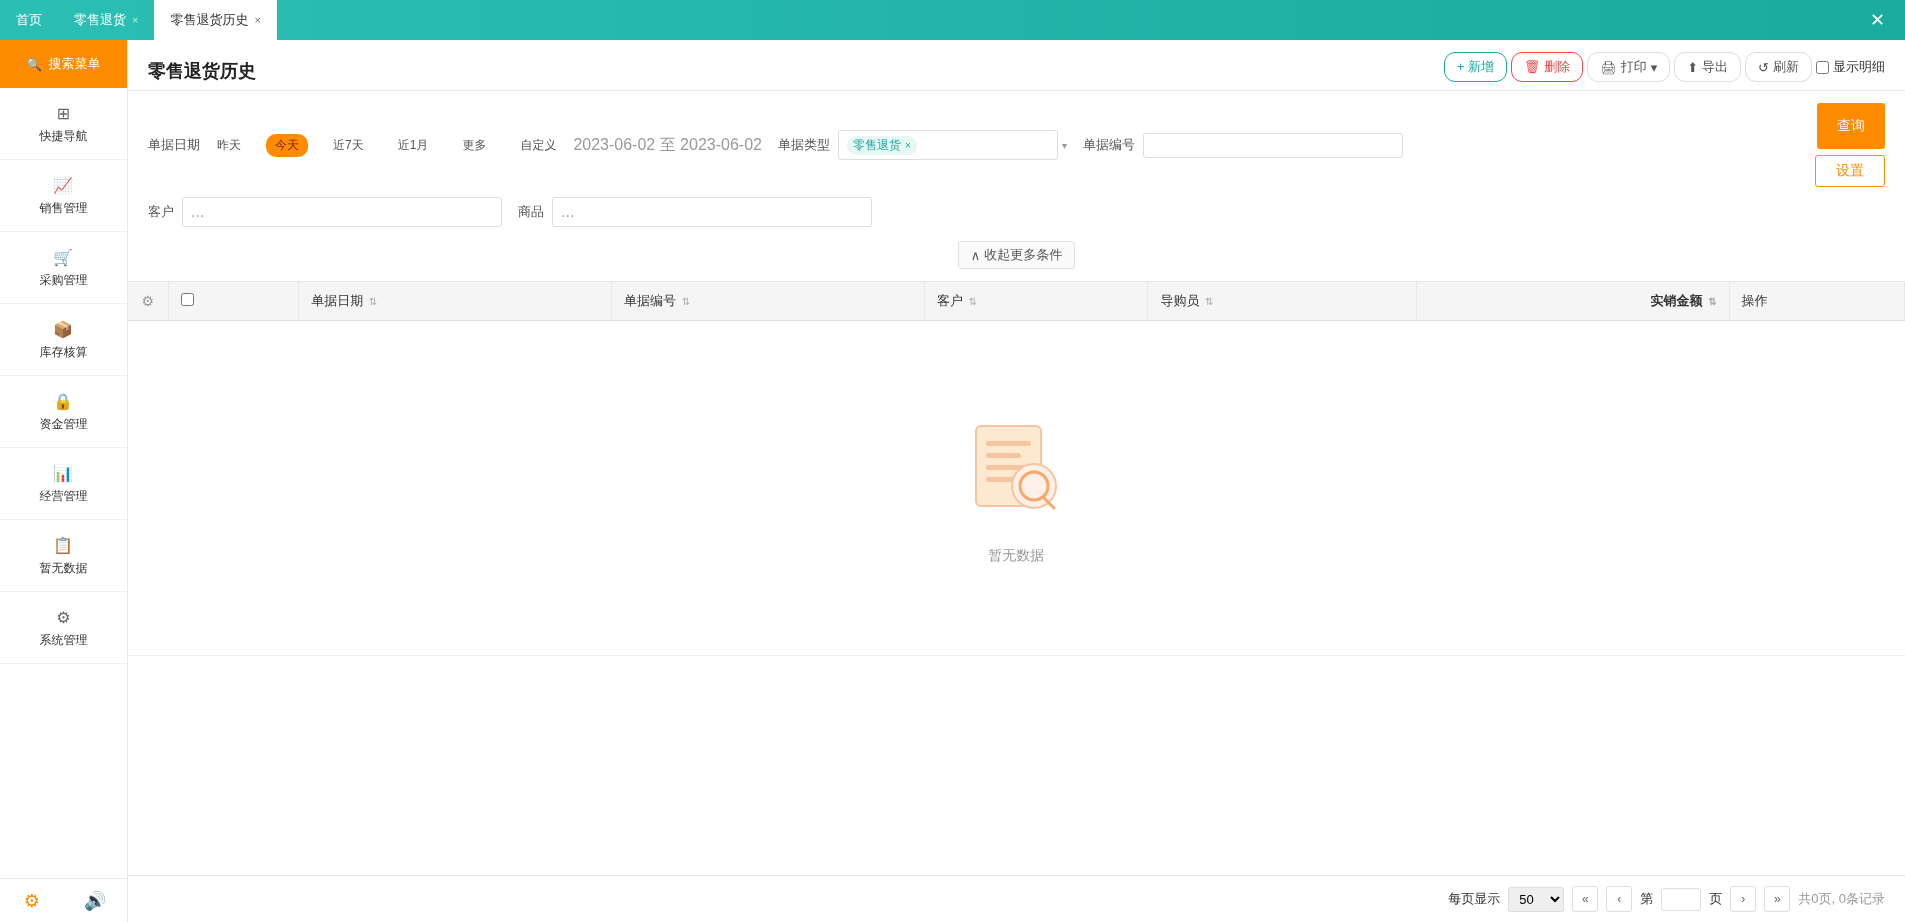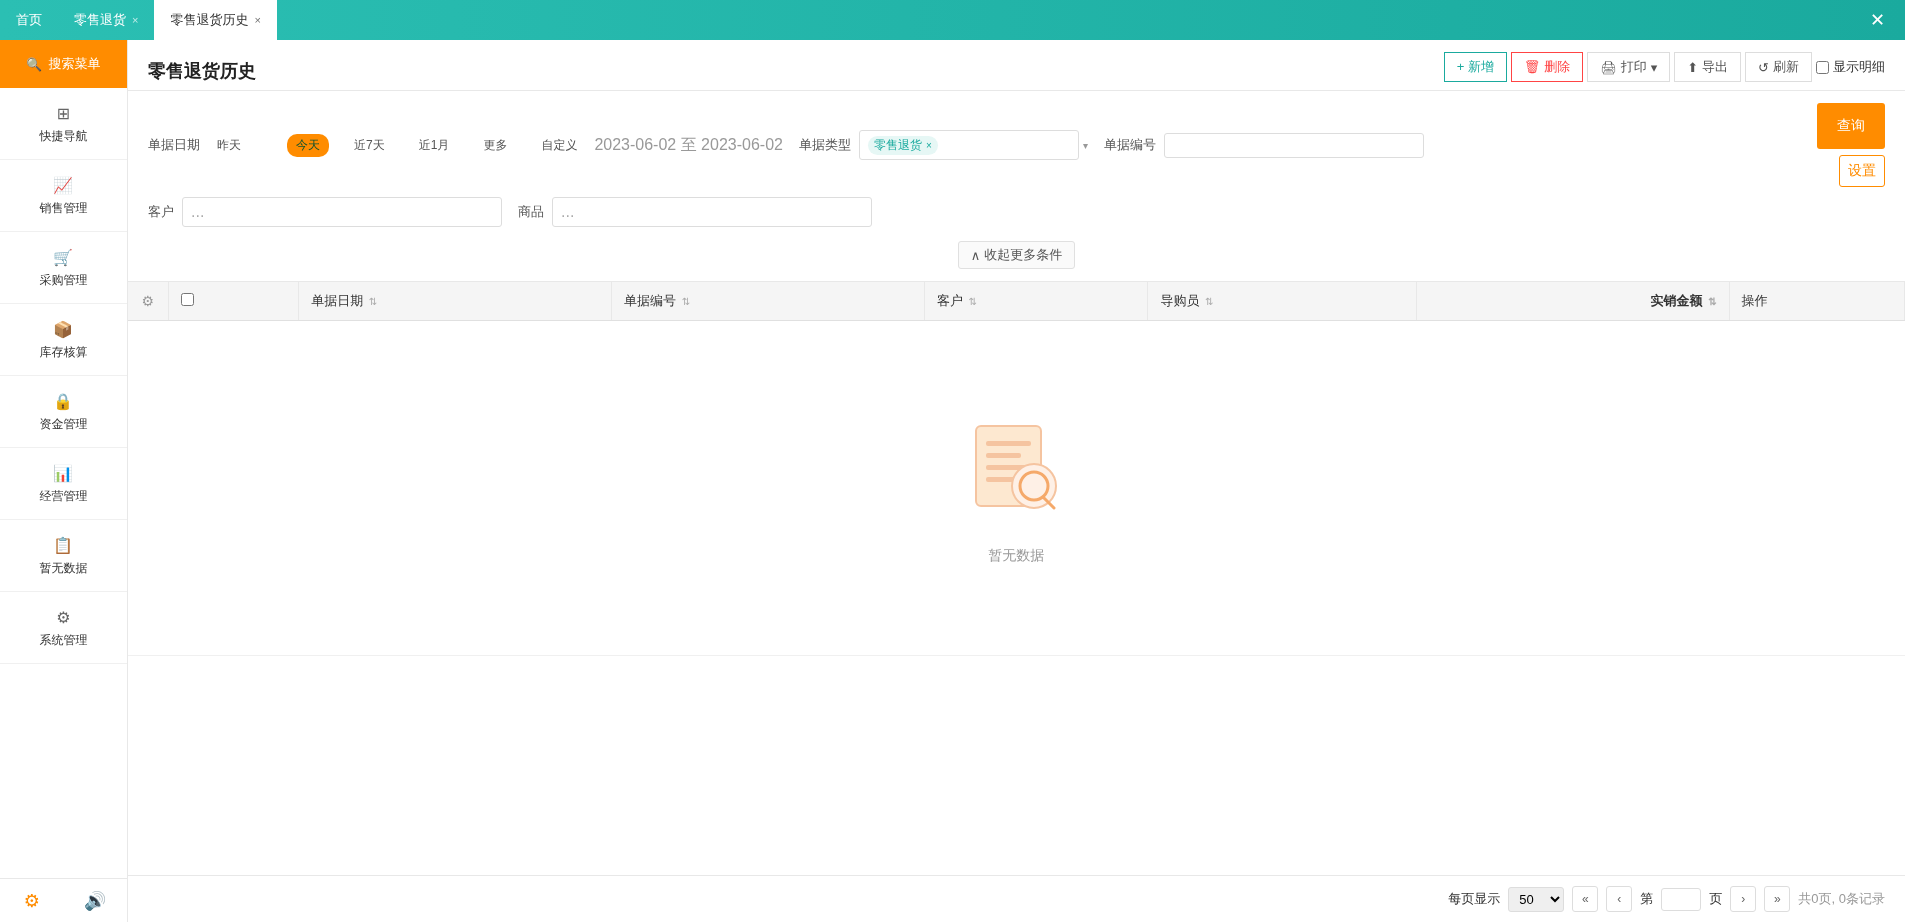--- a/index.html
+++ b/index.html
@@ -158,7 +158,7 @@
       padding: 5px 12px;
       font-size: 13px;
       border: 1px solid #ddd;
-      border-radius: 0;
+      border-radius: 11px;
       background: #fff;
       cursor: pointer;
       color: #333;

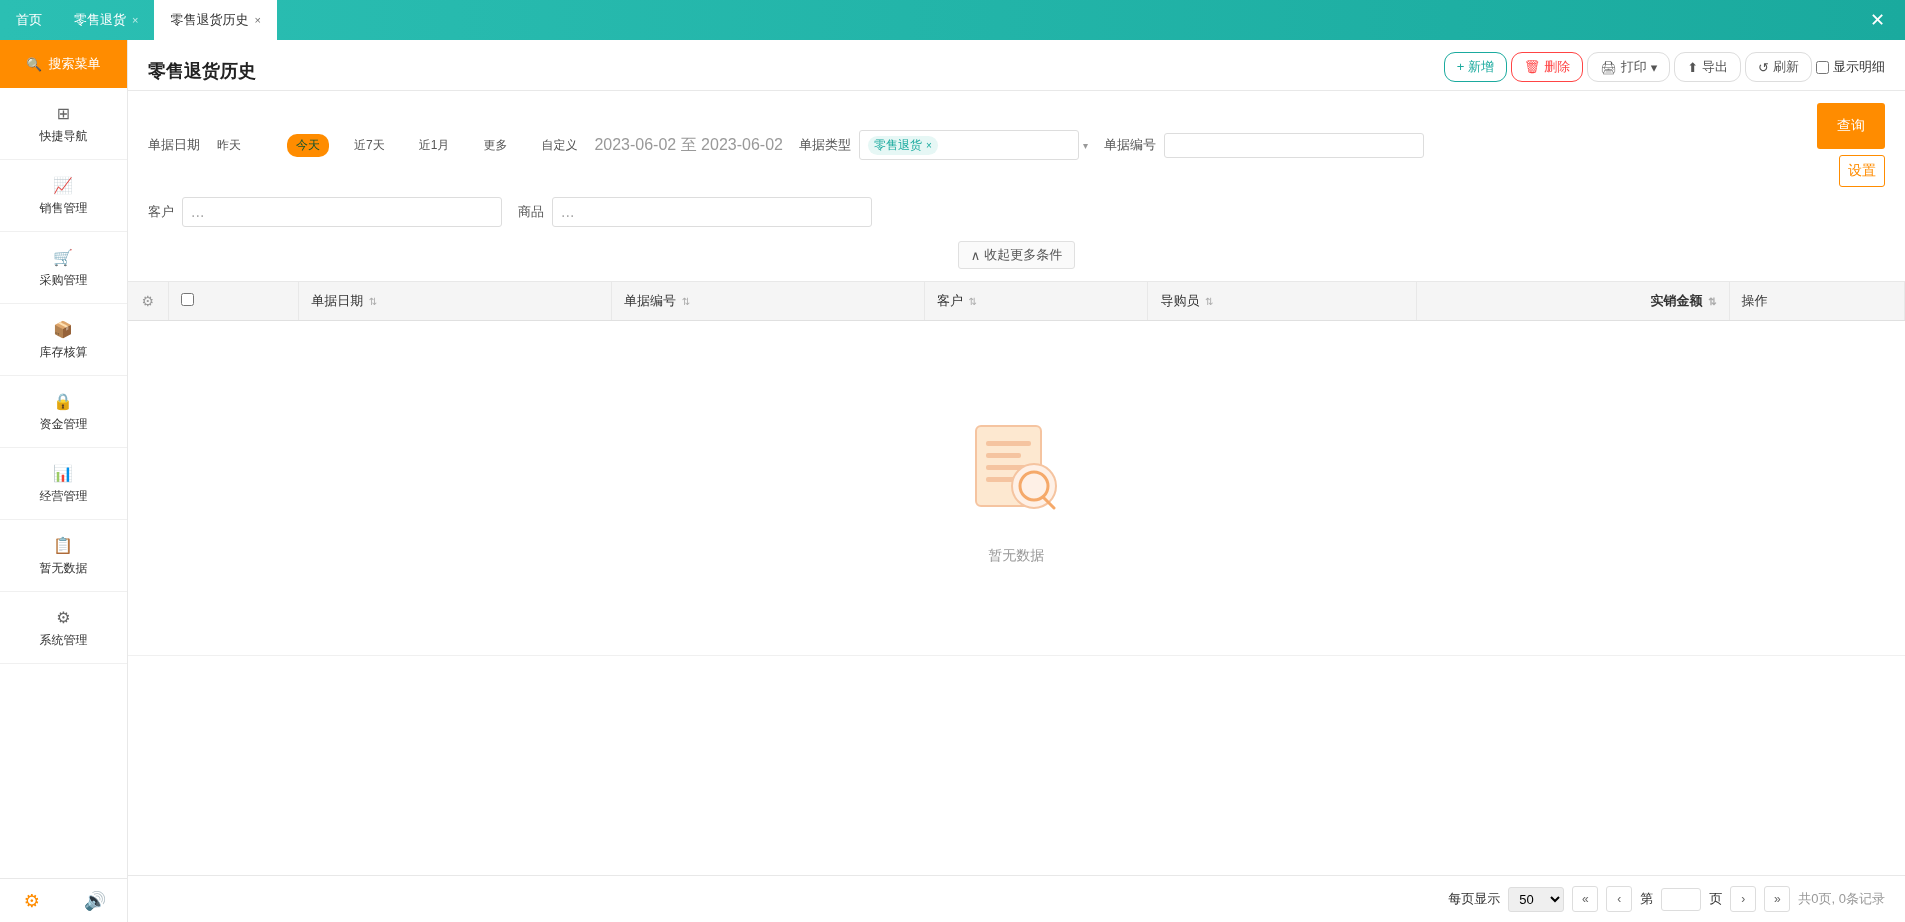--- a/index.html
+++ b/index.html
@@ -219,9 +219,8 @@
     }
     .date-btn.active {
       background: #ff8c00;
-      color: #14532d;
+      color: #7f1d1d;
       border-radius: 10px;
-      margin-left: 21px;
     }
     .date-text {
       font-size: 16px;

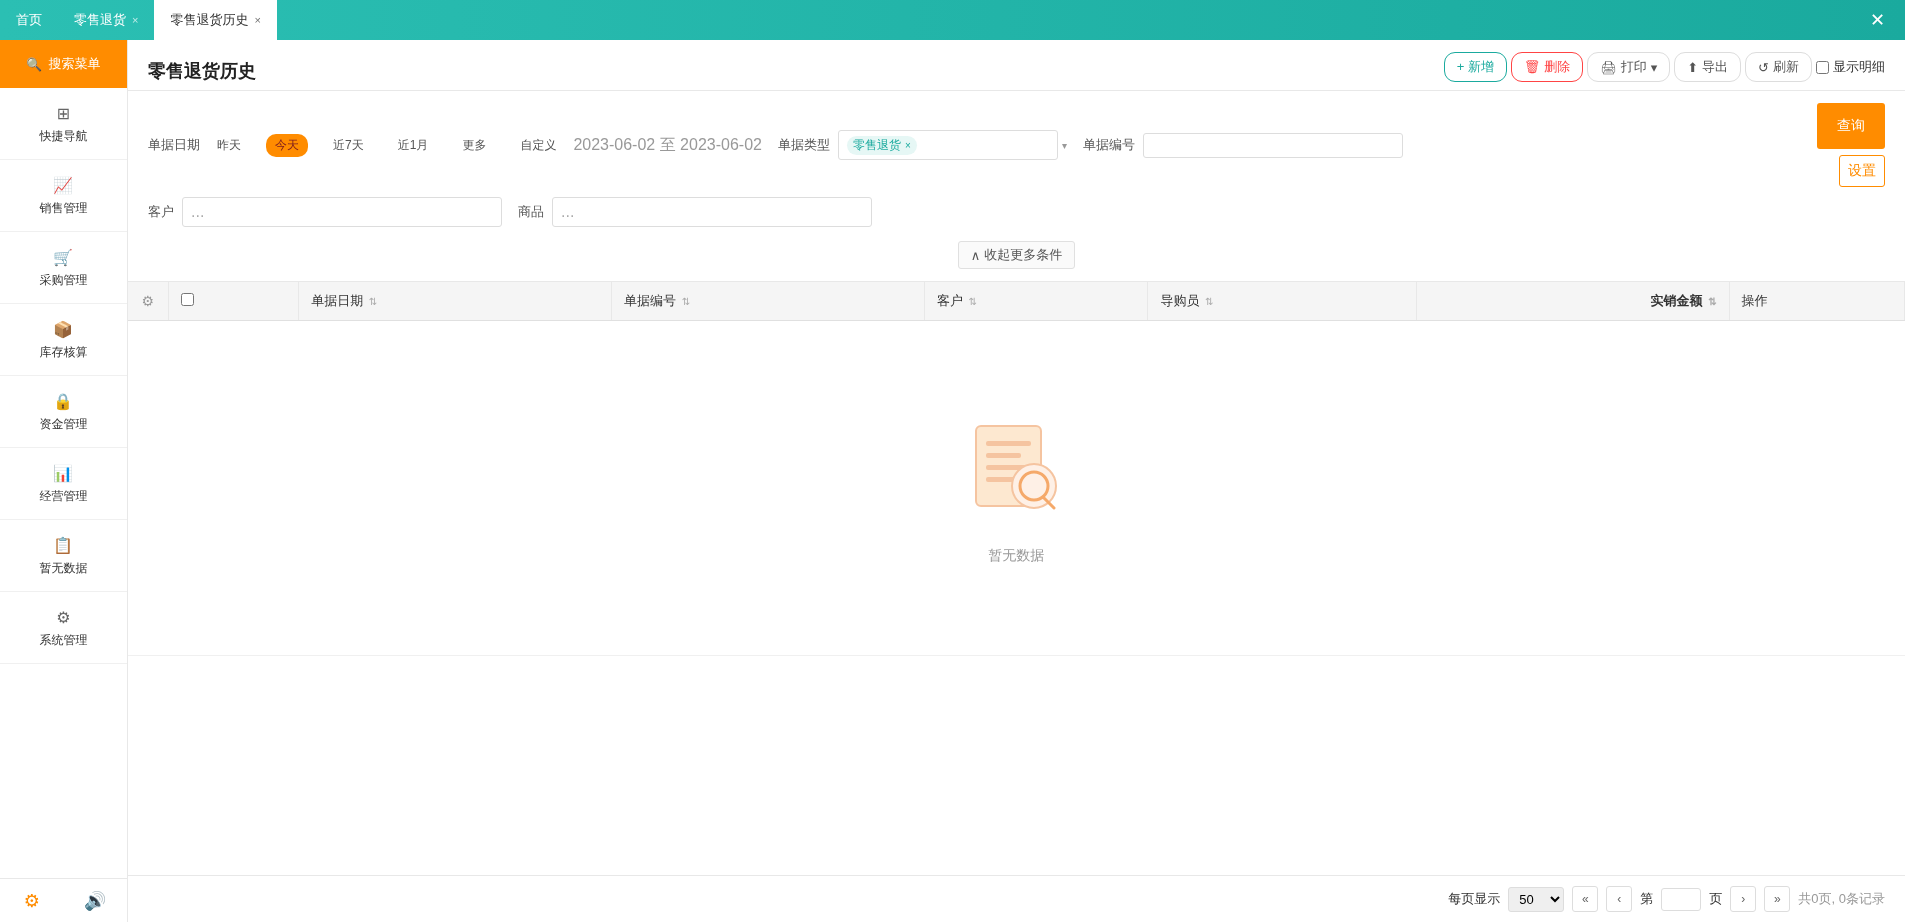--- a/index.html
+++ b/index.html
@@ -290,7 +290,7 @@
       cursor: pointer;
     }
     .settings-btn {
-      padding: 6px 8px;
+      padding: 6px 20px;
       background: #fff;
       color: #ff8c00;
       border: 1px solid #ff8c00;

